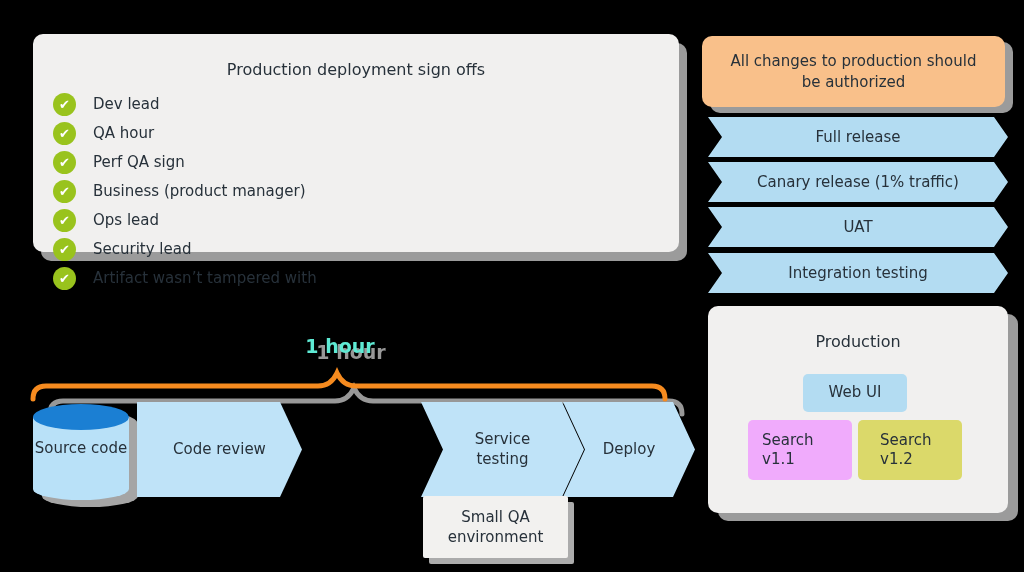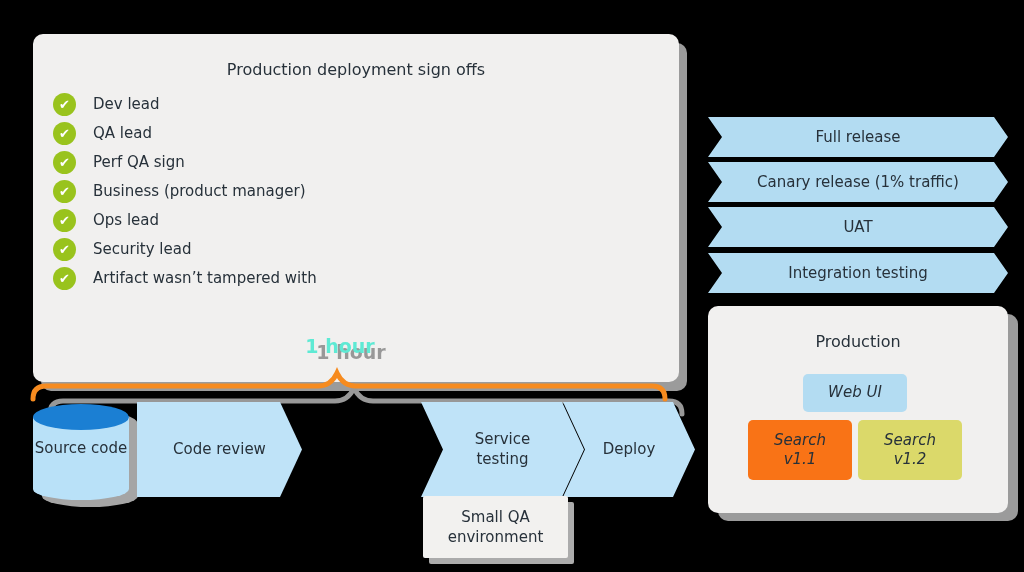--- a/index.html
+++ b/index.html
@@ -11,7 +11,7 @@
 
   
   .panel{background:#f1f0ef;border-radius:10px;}
-  #signoff-panel{left:33px;top:34px;width:646px;height:348px;box-shadow:8px 9px 0 #9b9b9b;}
+  #signoff-panel{left:33px;top:34px;width:646px;height:218px;box-shadow:8px 9px 0 #9b9b9b;}
   #signoff-title{left:0;top:24px;width:100%;height:24px;text-align:center;font-size:16px;line-height:24px;}
   .check-row{left:20px;height:24px;display:flex;align-items:center;gap:17px;}
   .check-circle{width:23px;height:23px;border-radius:50%;background:#99c31d;display:flex;align-items:center;justify-content:center;flex:0 0 auto;}

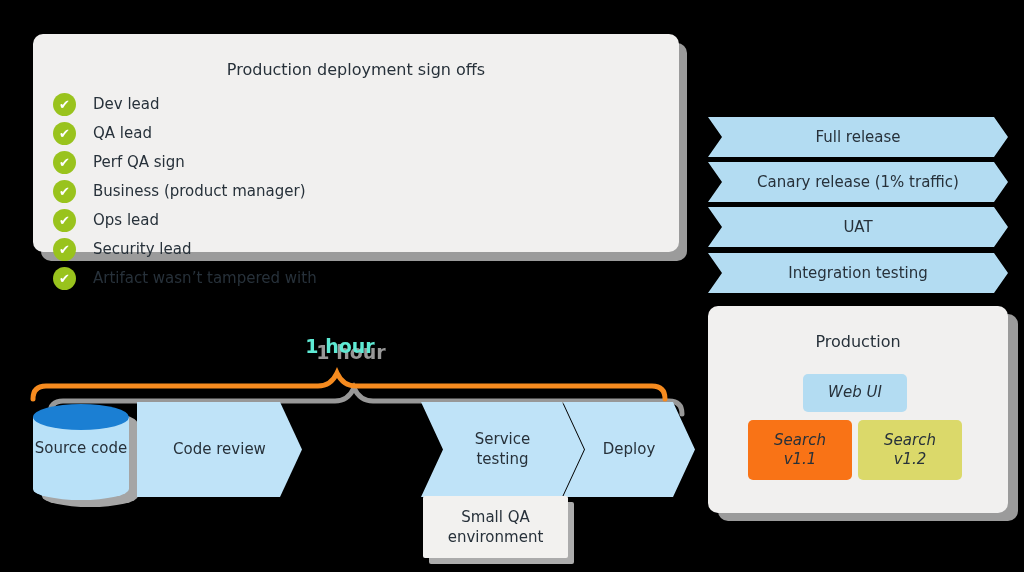--- a/index.html
+++ b/index.html
@@ -113,6 +113,7 @@
     </div>
   </div>
 
+  <div class="abs" id="policy-note">All changes to production should be authorized</div>
 
   <div class="abs ribbon" style="top:117px">Full release</div>
   <div class="abs ribbon" style="top:162px">Canary release (1% traffic)</div>

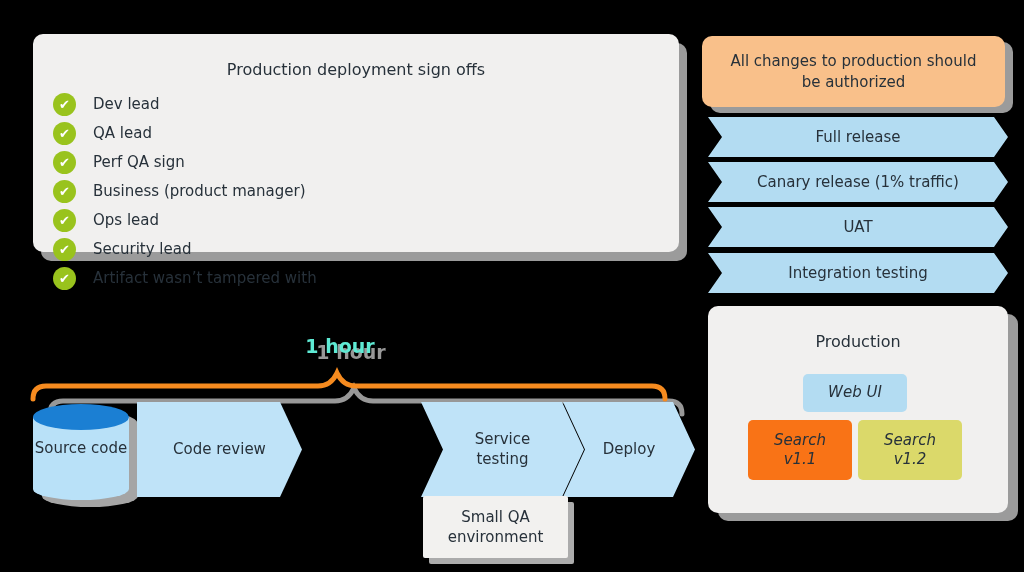--- a/index.html
+++ b/index.html
@@ -79,7 +79,7 @@
       <span class="check-circle">
           <span class="check-glyph">✔</span>
         </span>
-      <span class="check-label">QA lead</span>
+      <span class="check-label">QA hour</span>
     </div>
     <div class="abs check-row" style="top:116px">
       <span class="check-circle">

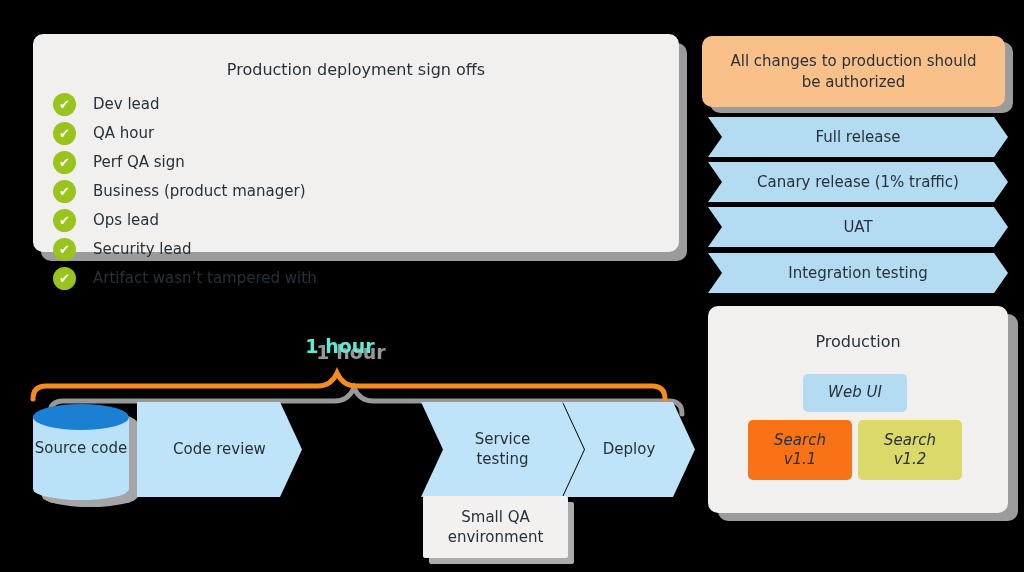--- a/index.html
+++ b/index.html
@@ -31,7 +31,7 @@
   #production-panel{left:708px;top:306px;width:300px;height:207px;box-shadow:10px 8px 0 #9b9b9b;}
   #production-title{left:0;top:26px;width:100%;text-align:center;font-size:16px;}
   .prod-box{border-radius:5px;display:flex;align-items:center;justify-content:center;
-    text-align:center;font-size:15px;line-height:1.3;font-style:italic;}
+    text-align:left;font-size:15px;line-height:1.3;}
   #webui-box{left:95px;top:68px;width:104px;height:38px;background:#b3dcf2;}
   #search11-box{left:40px;top:114px;width:104px;height:60px;background:#f97316;padding:0 20px;box-sizing:border-box;}
   #search12-box{left:150px;top:114px;width:104px;height:60px;background:#dbd96a;padding:0 22px;box-sizing:border-box;}

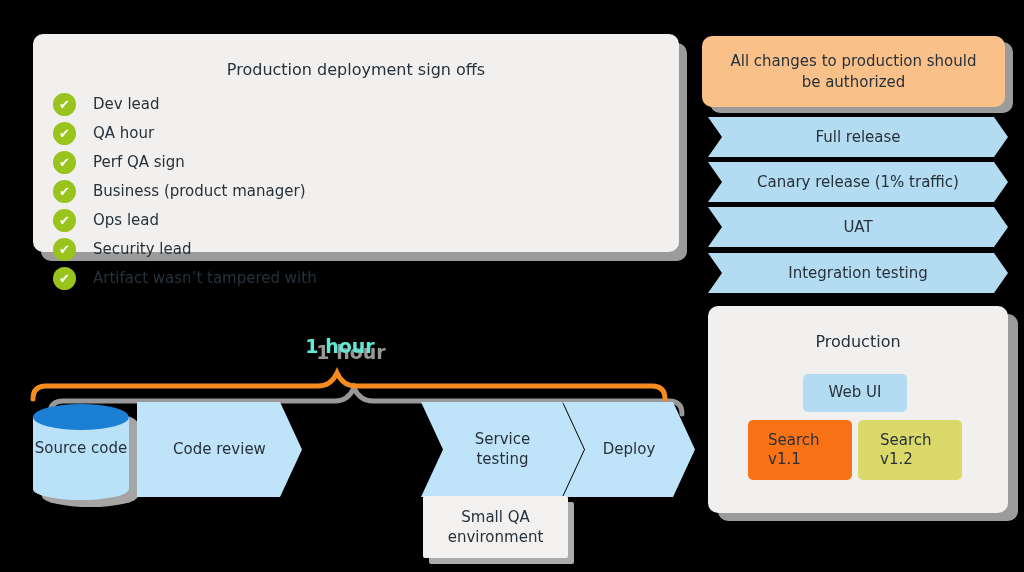--- a/index.html
+++ b/index.html
@@ -33,7 +33,7 @@
   .prod-box{border-radius:5px;display:flex;align-items:center;justify-content:center;
     text-align:left;font-size:15px;line-height:1.3;}
   #webui-box{left:95px;top:68px;width:104px;height:38px;background:#b3dcf2;}
-  #search11-box{left:40px;top:114px;width:104px;height:60px;background:#f97316;padding:0 20px;box-sizing:border-box;}
+  #search11-box{left:40px;top:114px;width:104px;height:60px;background:#f0abfc;padding:0 14px;box-sizing:border-box;}
   #search12-box{left:150px;top:114px;width:104px;height:60px;background:#dbd96a;padding:0 22px;box-sizing:border-box;}
 
   

